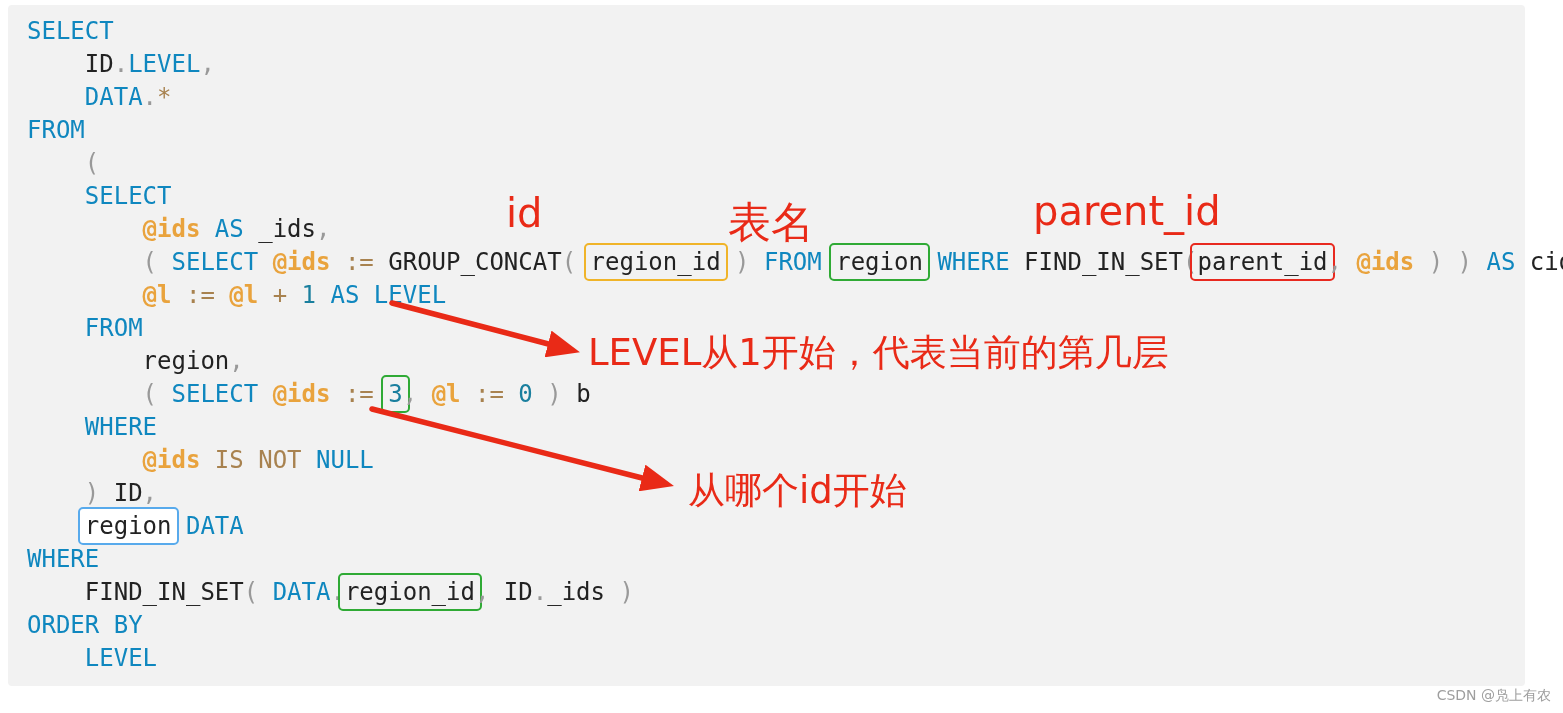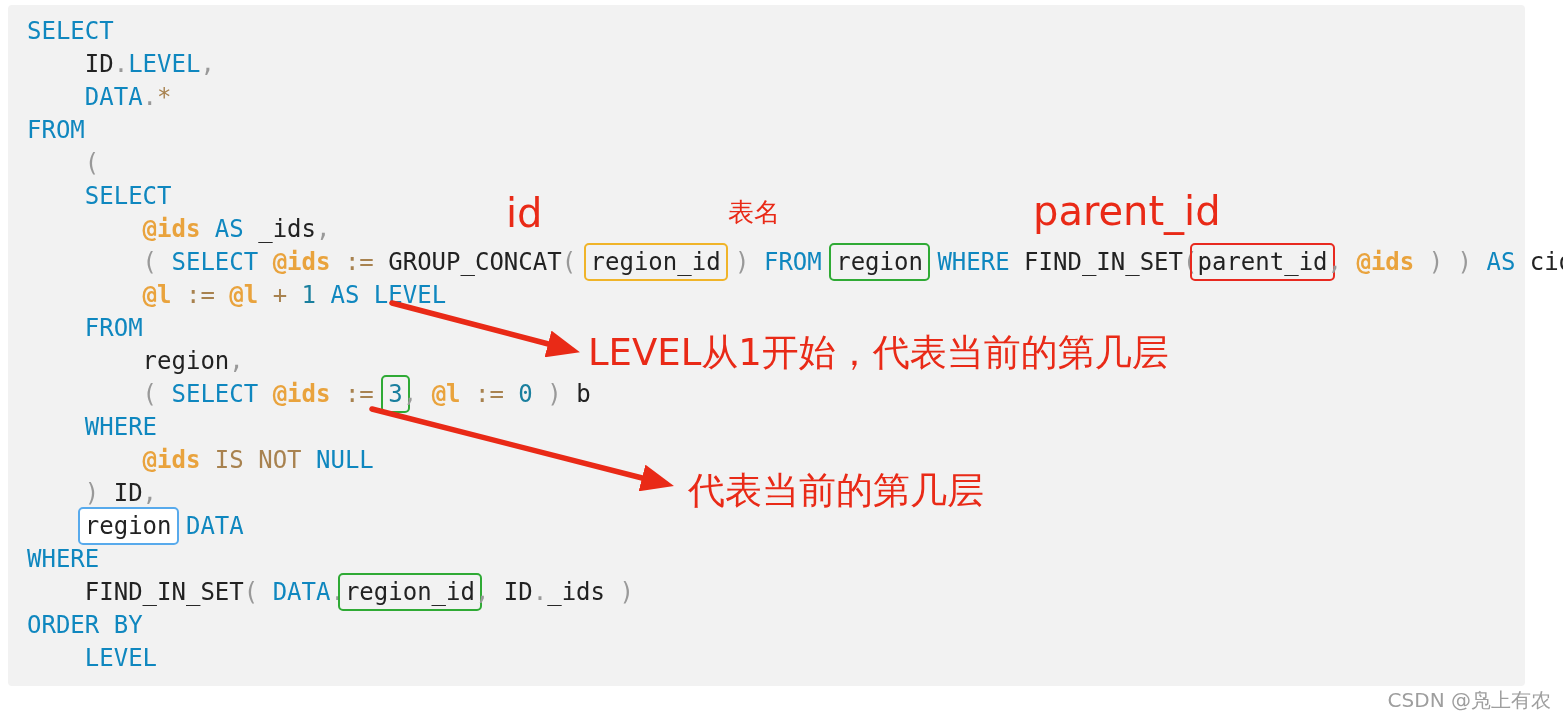--- a/index.html
+++ b/index.html
@@ -25,7 +25,7 @@
   .ann { position:absolute; color:var(--annotation-red); white-space:nowrap;
          font-family:"DejaVu Sans", sans-serif; line-height:1.15; }
   .ann-id     { left:506px;  top:190px; font-size:40px; }
-  .ann-table  { left:728px;  top:198px; font-size:26px; }
+  .ann-table  { left:728px;  top:198px; font-size:43px; }
   .ann-parent { left:1033px; top:188px; font-size:40px; }
   .ann-level  { left:588px;  top:332px; font-size:37px; }
   .ann-start  { left:688px;  top:470px; font-size:37px; }

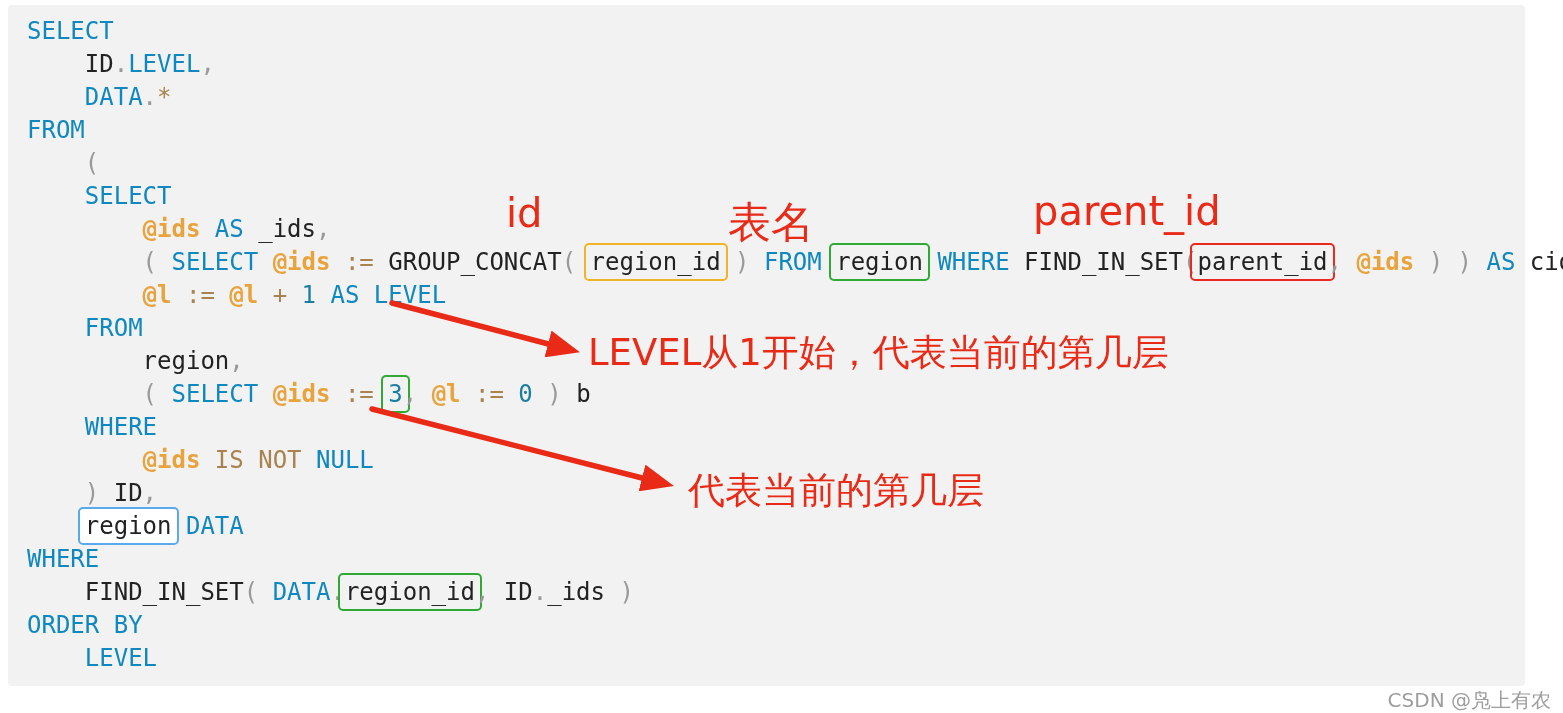--- a/index.html
+++ b/index.html
@@ -47,7 +47,7 @@
   <div class="ann ann-table">表名</div>
   <div class="ann ann-parent">parent_id</div>
   <div class="ann ann-level">LEVEL从1开始，代表当前的第几层</div>
-  <div class="ann ann-start">代表当前的第几层</div>
+  <div class="ann ann-start">从哪个id开始</div>
 
   <svg class="arrows" width="1563" height="713" viewBox="0 0 1563 713">
     <defs>

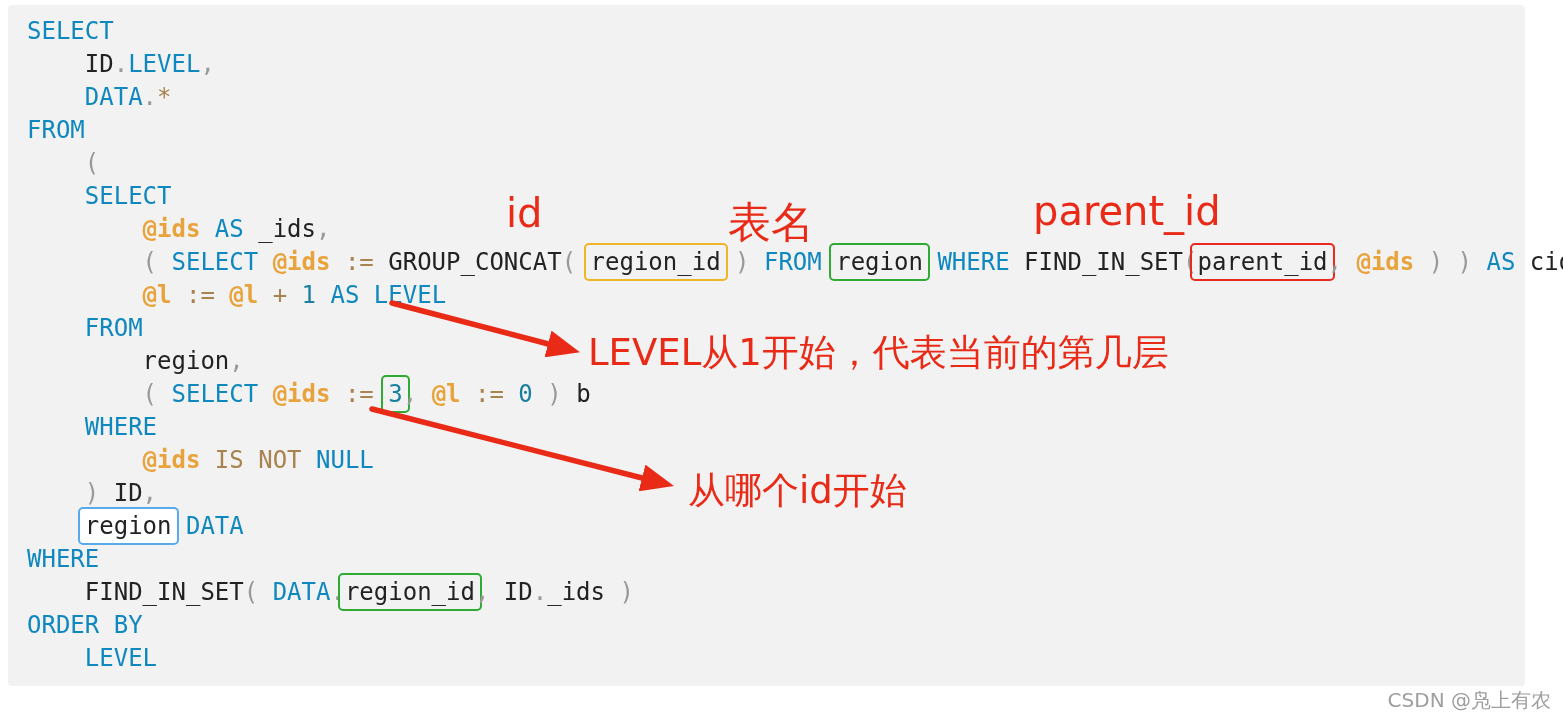--- a/index.html
+++ b/index.html
@@ -32,7 +32,7 @@
   .arrows { position:absolute; left:0; top:0; pointer-events:none; }
   .arrows line { stroke:var(--annotation-red); stroke-width:5.5; stroke-linecap:round; }
   .arrows .head { fill:var(--annotation-red); }
-  .watermark { position:absolute; right:12px; top:687px; font-size:20px; color:#9e9e9e; }
+  .watermark { position:absolute; right:12px; top:687px; font-size:14px; color:#9e9e9e; }
 </style>
 </head>
 <body>

